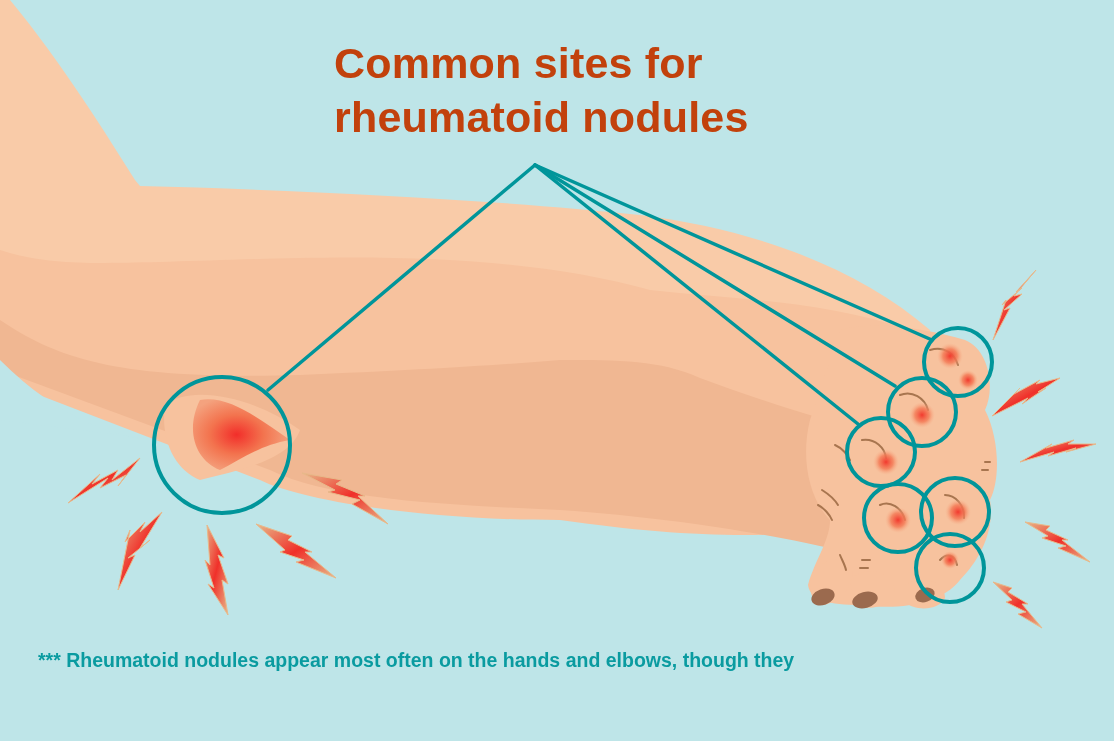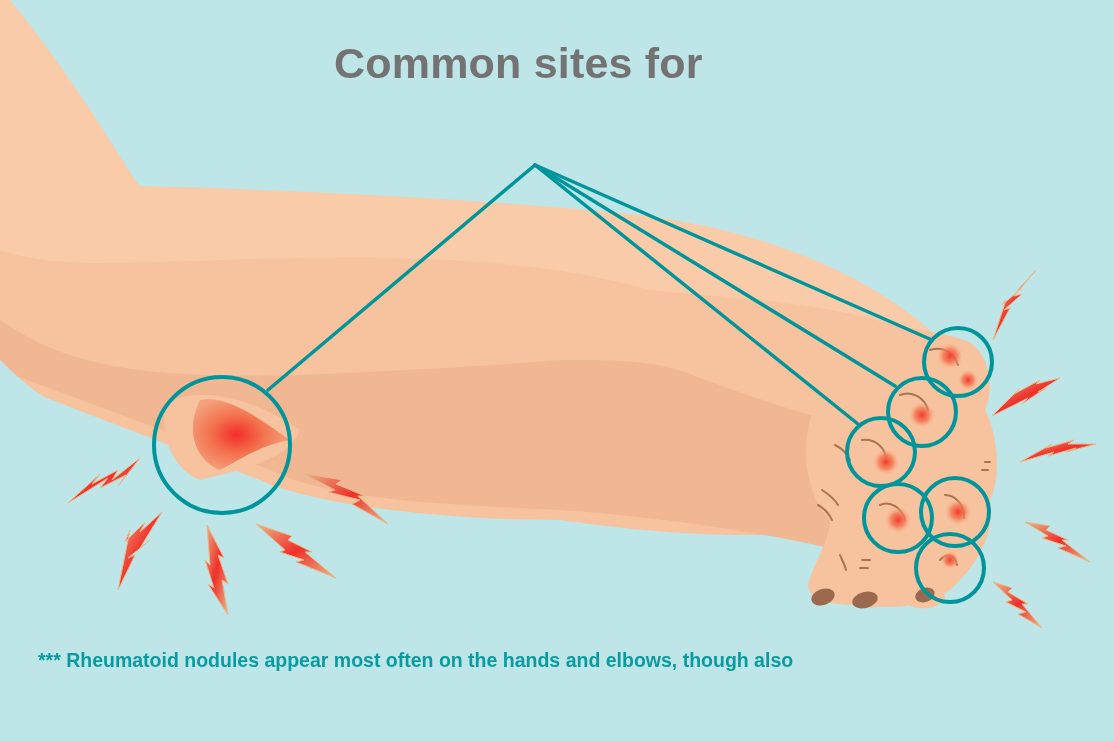--- a/index.html
+++ b/index.html
@@ -12,7 +12,7 @@
     .title {
       position: absolute; left: 334px; top: 36px; width: 520px;
       font-family: "Liberation Sans", sans-serif; font-weight: 700;
-      font-size: 43px; line-height: 54px; color: #737373; letter-spacing: 0.2px;
+      font-size: 43px; line-height: 54px; color: #c2410c; letter-spacing: 0.2px;
     }
     .title span { display: block; }
     .note {

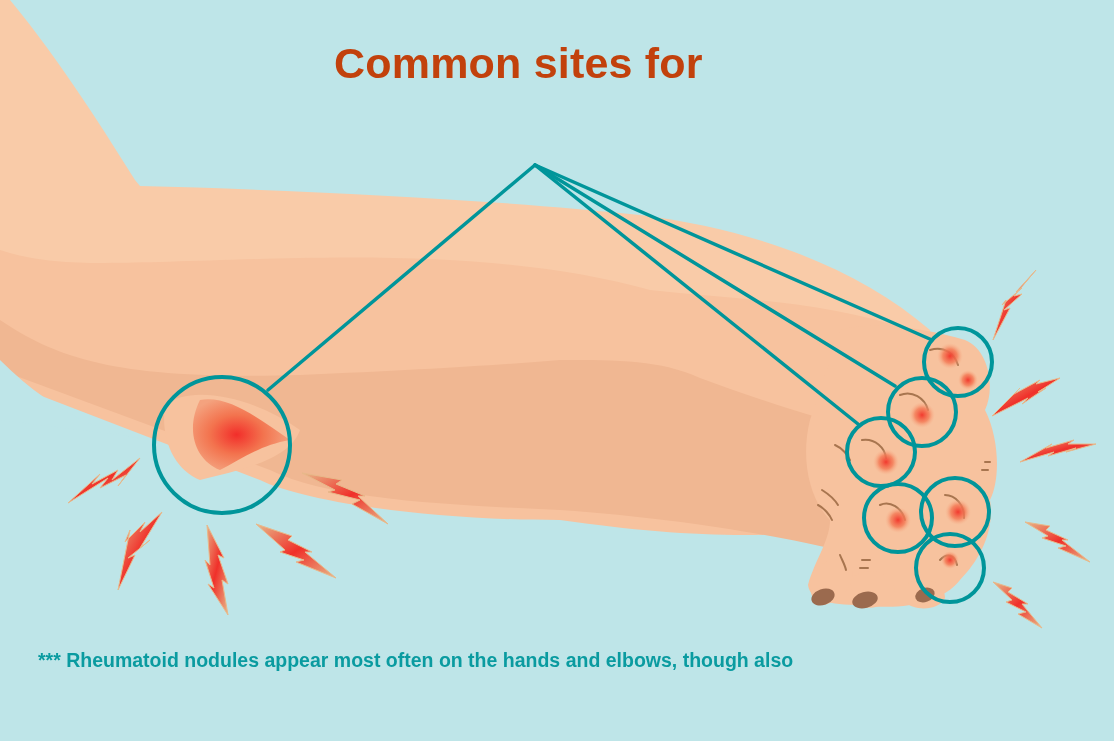--- a/index.html
+++ b/index.html
@@ -143,6 +143,7 @@
 
   <div class="title">
     <span>Common sites for</span>
+    <span>rheumatoid nodules</span>
   </div>
 
   <div class="note">

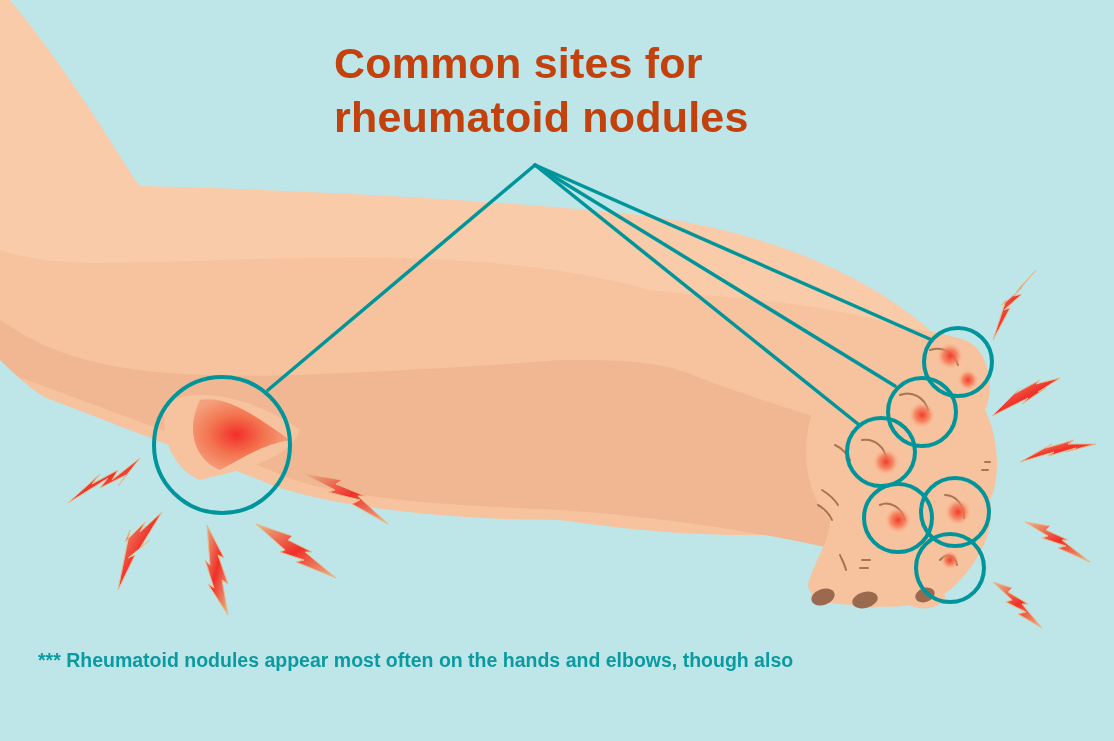--- a/index.html
+++ b/index.html
@@ -147,7 +147,7 @@
   </div>
 
   <div class="note">
-    <span>*** Rheumatoid nodules appear most often on the hands and elbows, though also</span>
+    <span>*** Rheumatoid nodules appear most often on the hands and elbows, though they</span>
   </div>
 </div>
 

